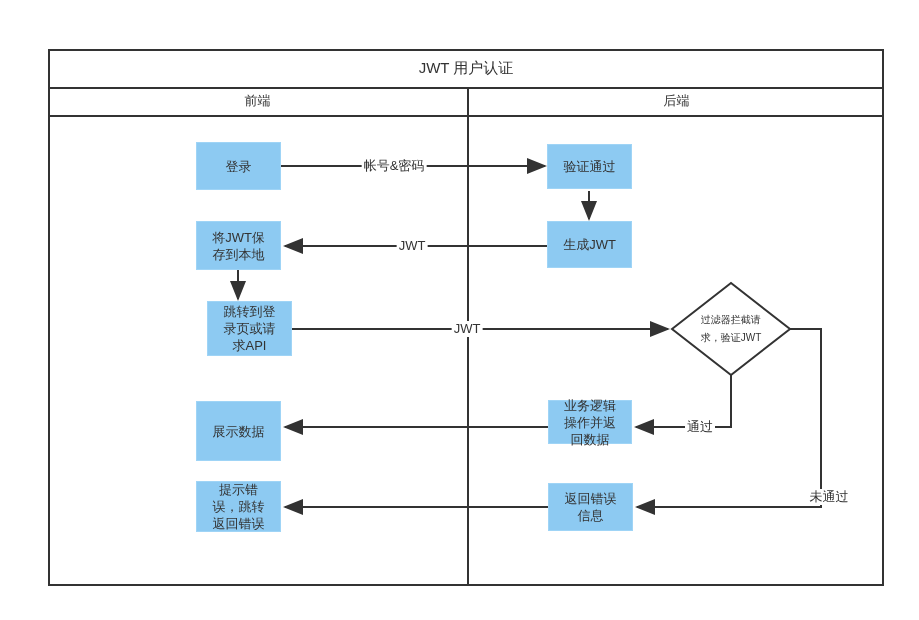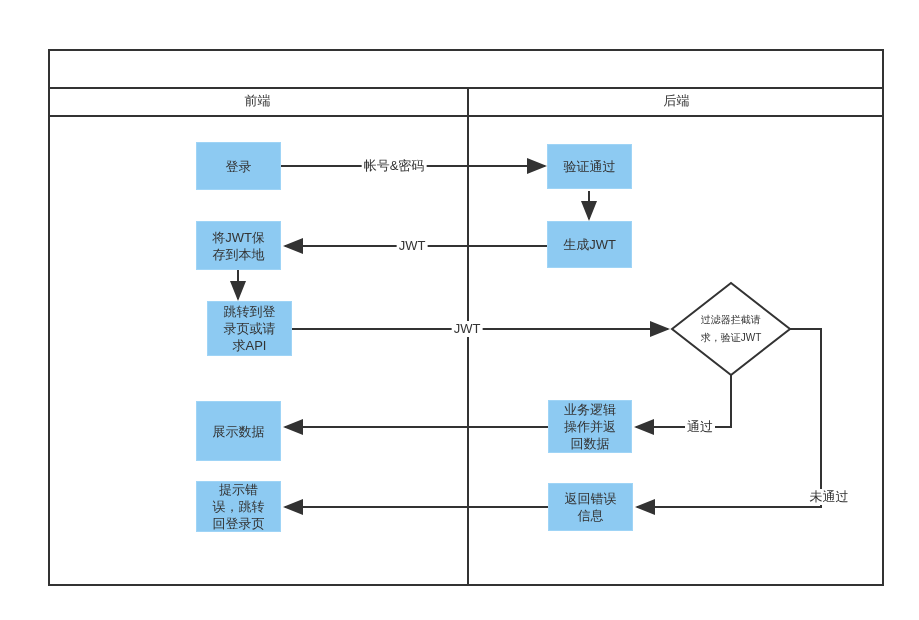--- a/index.html
+++ b/index.html
@@ -112,6 +112,7 @@
 <div class="canvas">
 
   <div class="frame"></div>
+  <div class="title-row">JWT 用户认证</div>
   <div class="sep title-sep"></div>
   <div class="sep header-sep"></div>
   <div class="sep lane-divider"></div>

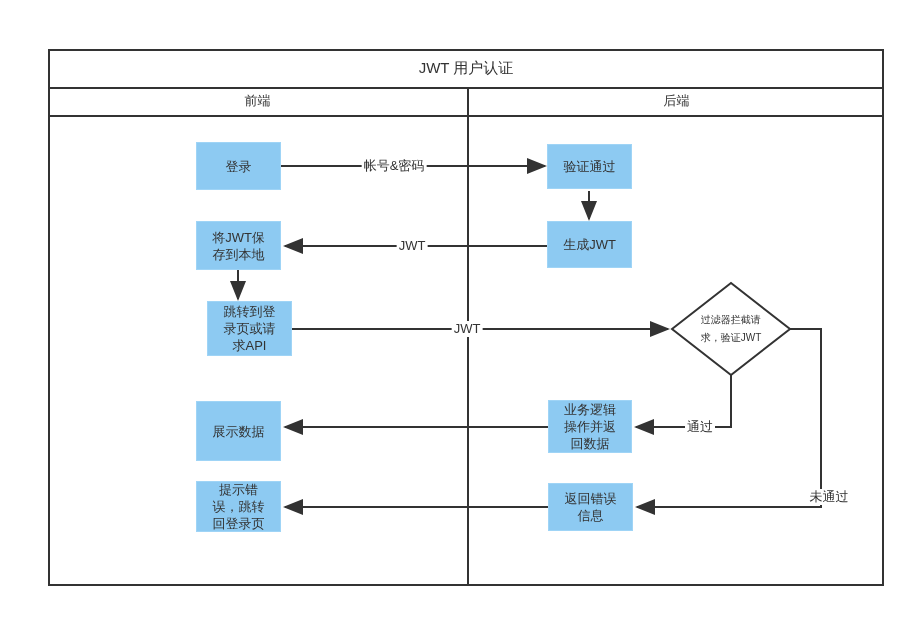--- a/index.html
+++ b/index.html
@@ -73,7 +73,7 @@
   .node.gen-jwt      { left: 547px; top: 221px; width: 85px; height: 47px; }
   .node.redirect     { left: 196px; top: 301px; width: 85px; height: 55px; margin-left: 11px; }
   .node.display      { left: 196px; top: 401px; width: 85px; height: 60px; }
-  .node.biz          { left: 548px; top: 400px; width: 84px; height: 53px; }
+  .node.biz          { left: 548px; top: 400px; width: 84px; height: 44px; }
   .node.error-tip    { left: 196px; top: 481px; width: 85px; height: 51px; }
   .node.return-error { left: 548px; top: 483px; width: 85px; height: 48px; }
 

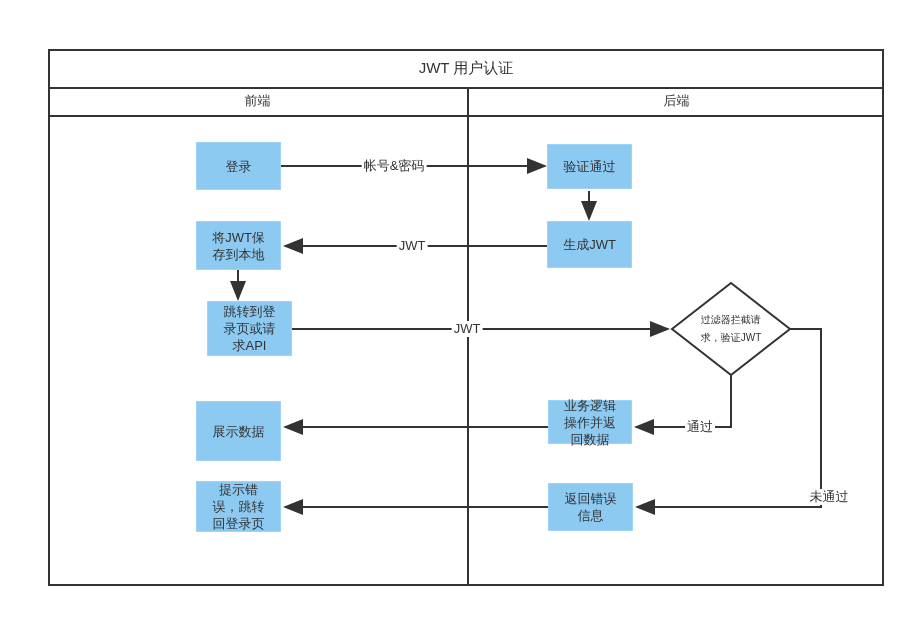--- a/index.html
+++ b/index.html
@@ -153,7 +153,7 @@
 回数据</div>
   <div class="node error-tip">提示错
 误，跳转
-回登录页</div>
+返回错误</div>
   <div class="node return-error">返回错误
 信息</div>
 

